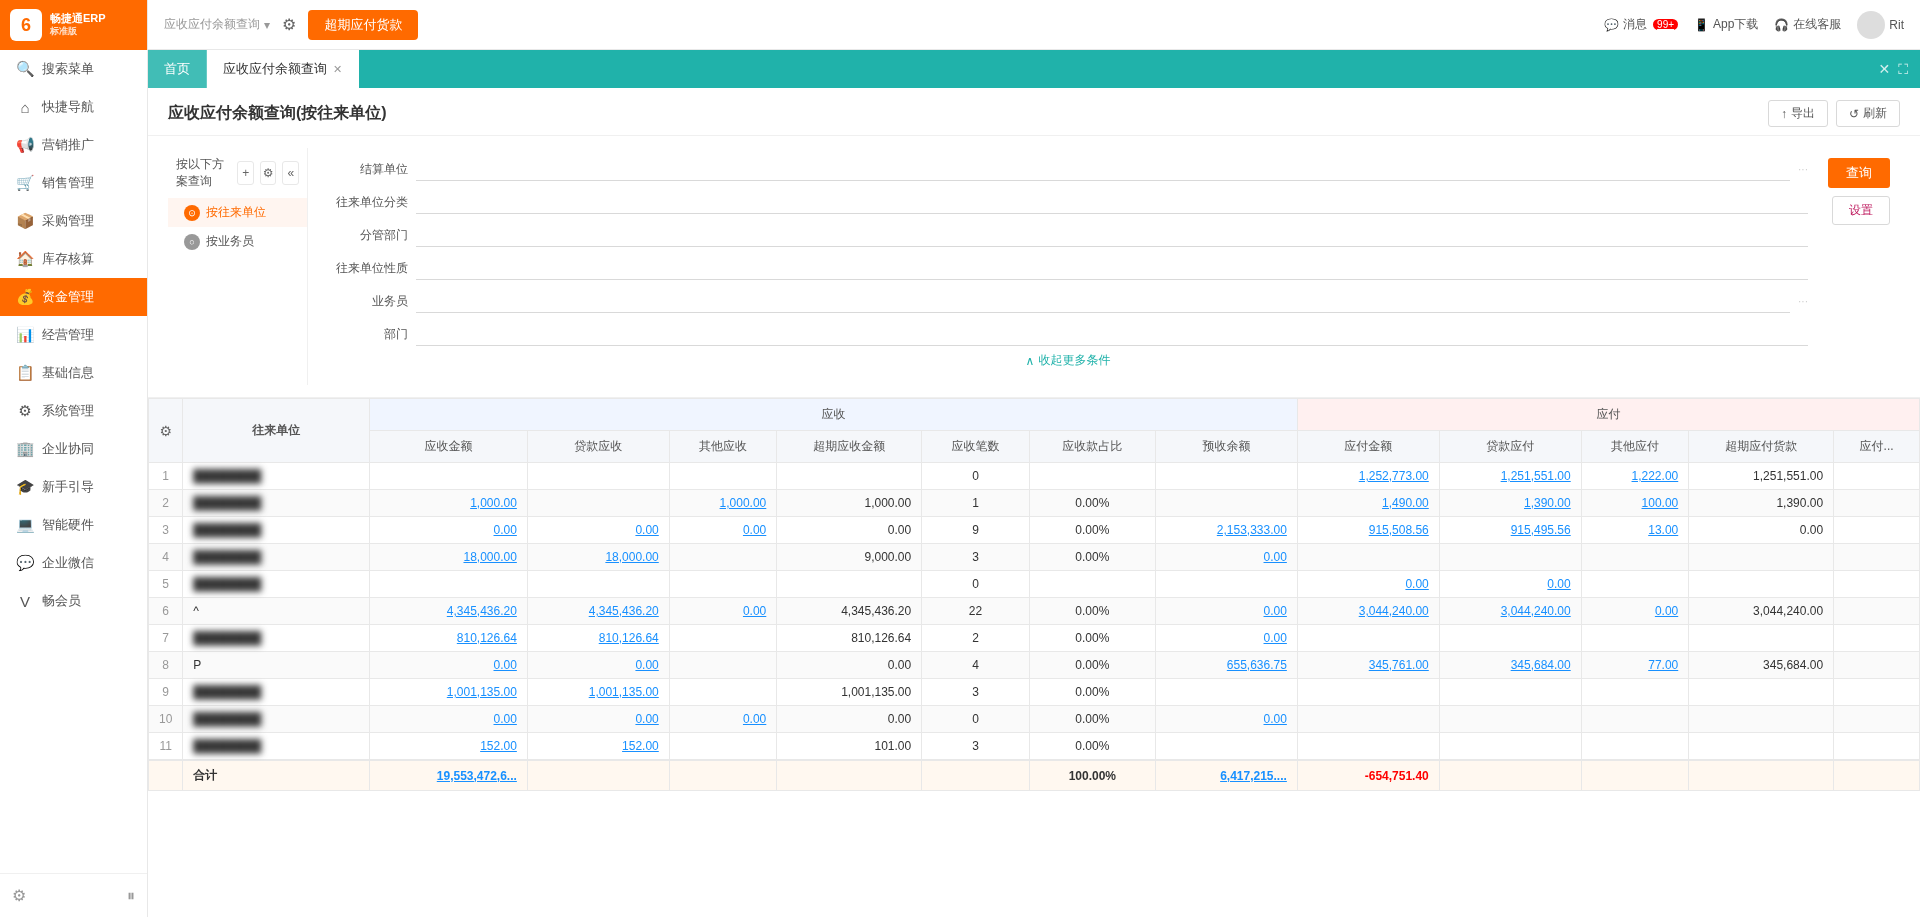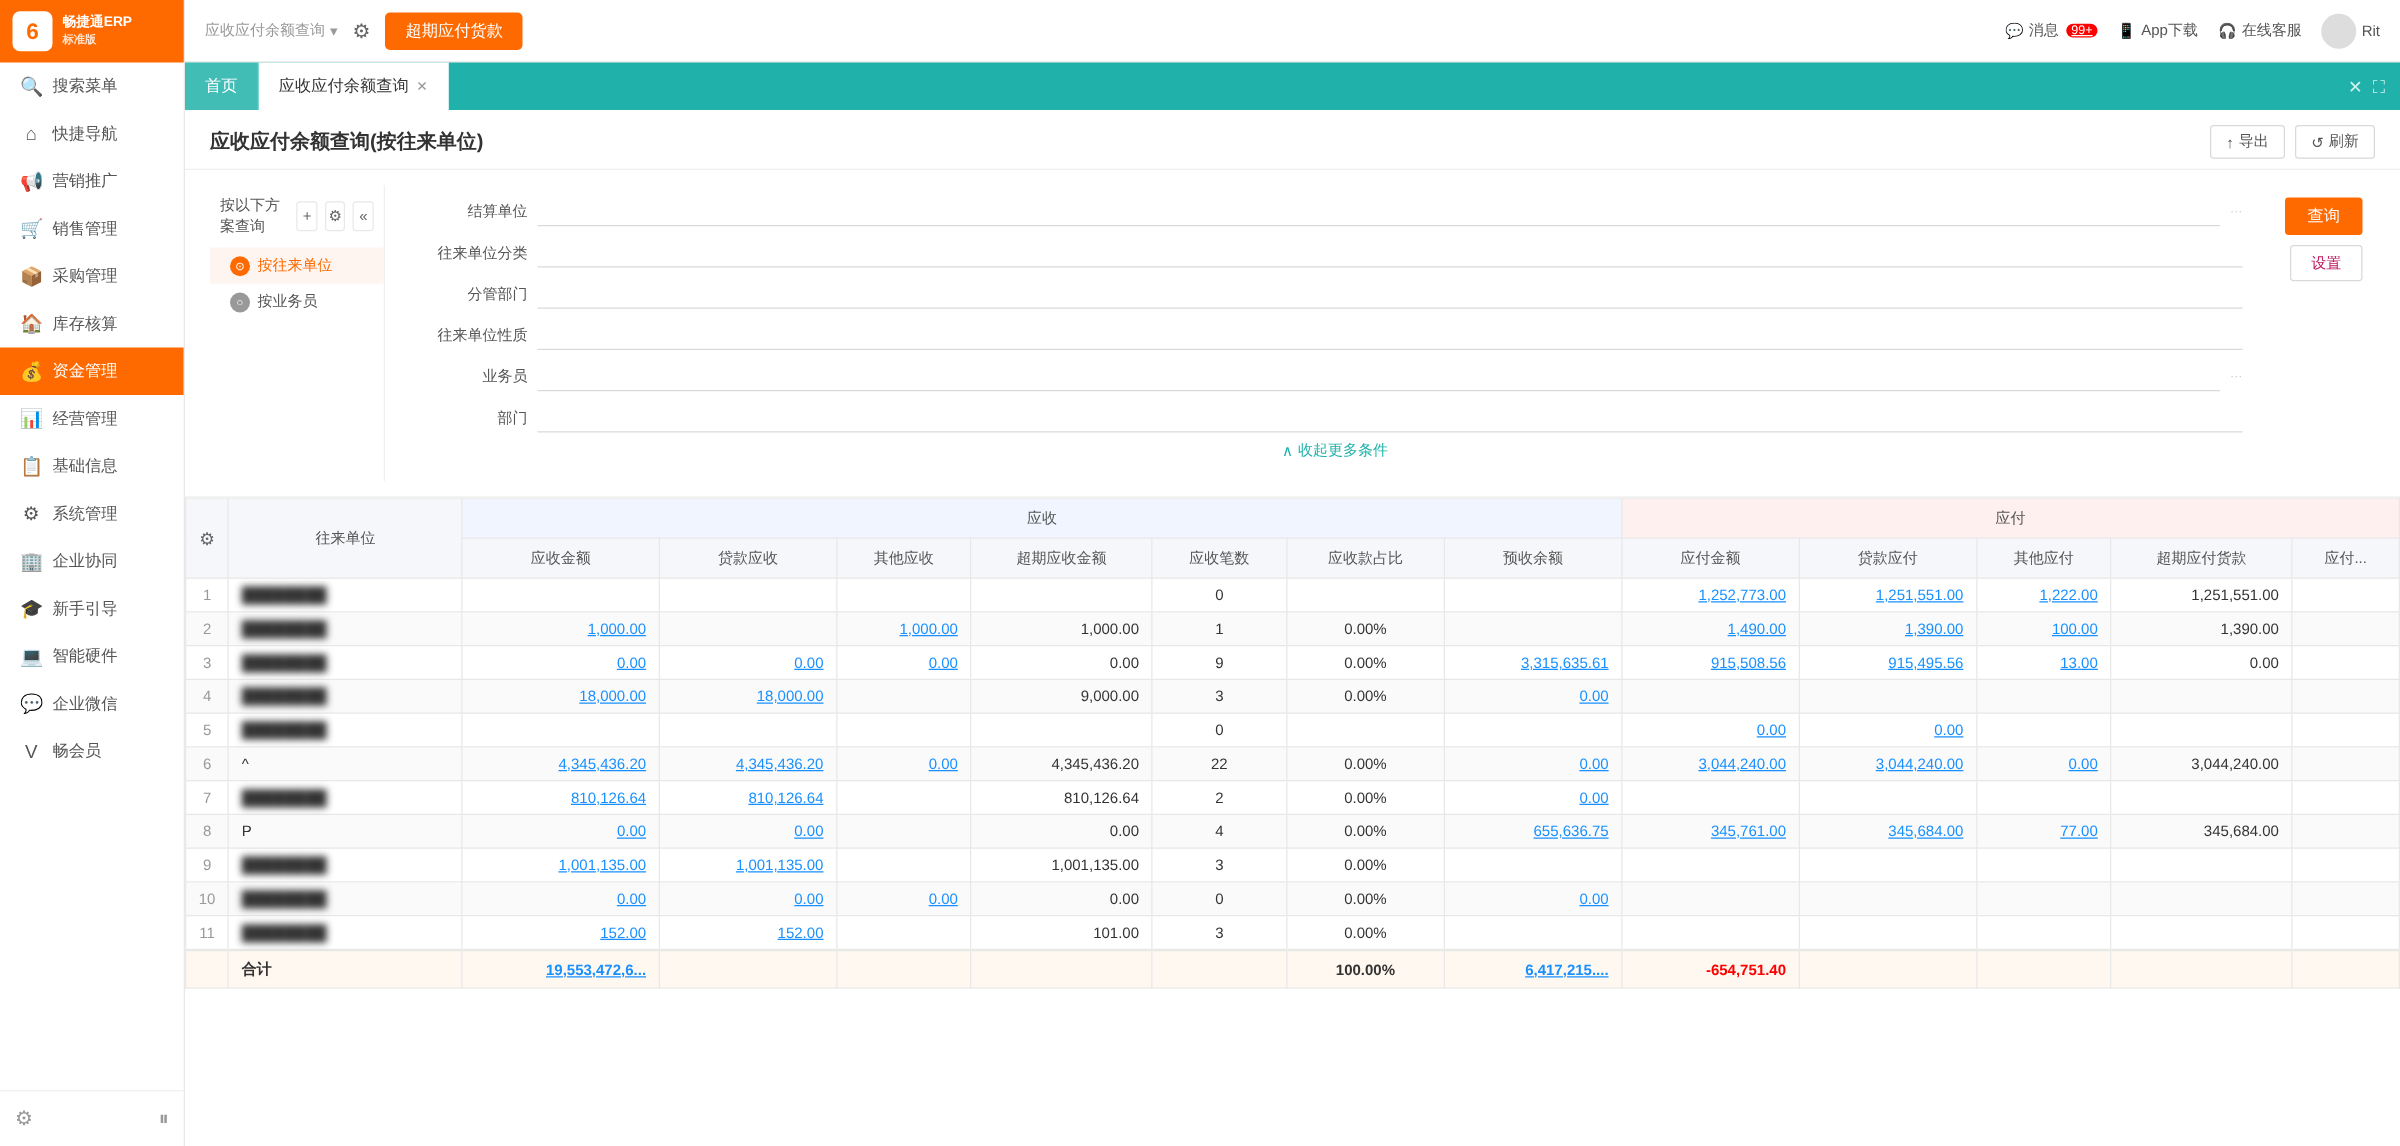--- a/index.html
+++ b/index.html
@@ -226,7 +226,7 @@
       </div>
 
       <div class="filter-area">
-        <div style="display:flex; gap:14px;">
+        <div style="display:flex; gap:0;">
 
           <div class="query-sidebar">
             <div style="display:flex; align-items:center; gap:6px; padding: 0 8px 8px; font-size:12px; color:#555;">

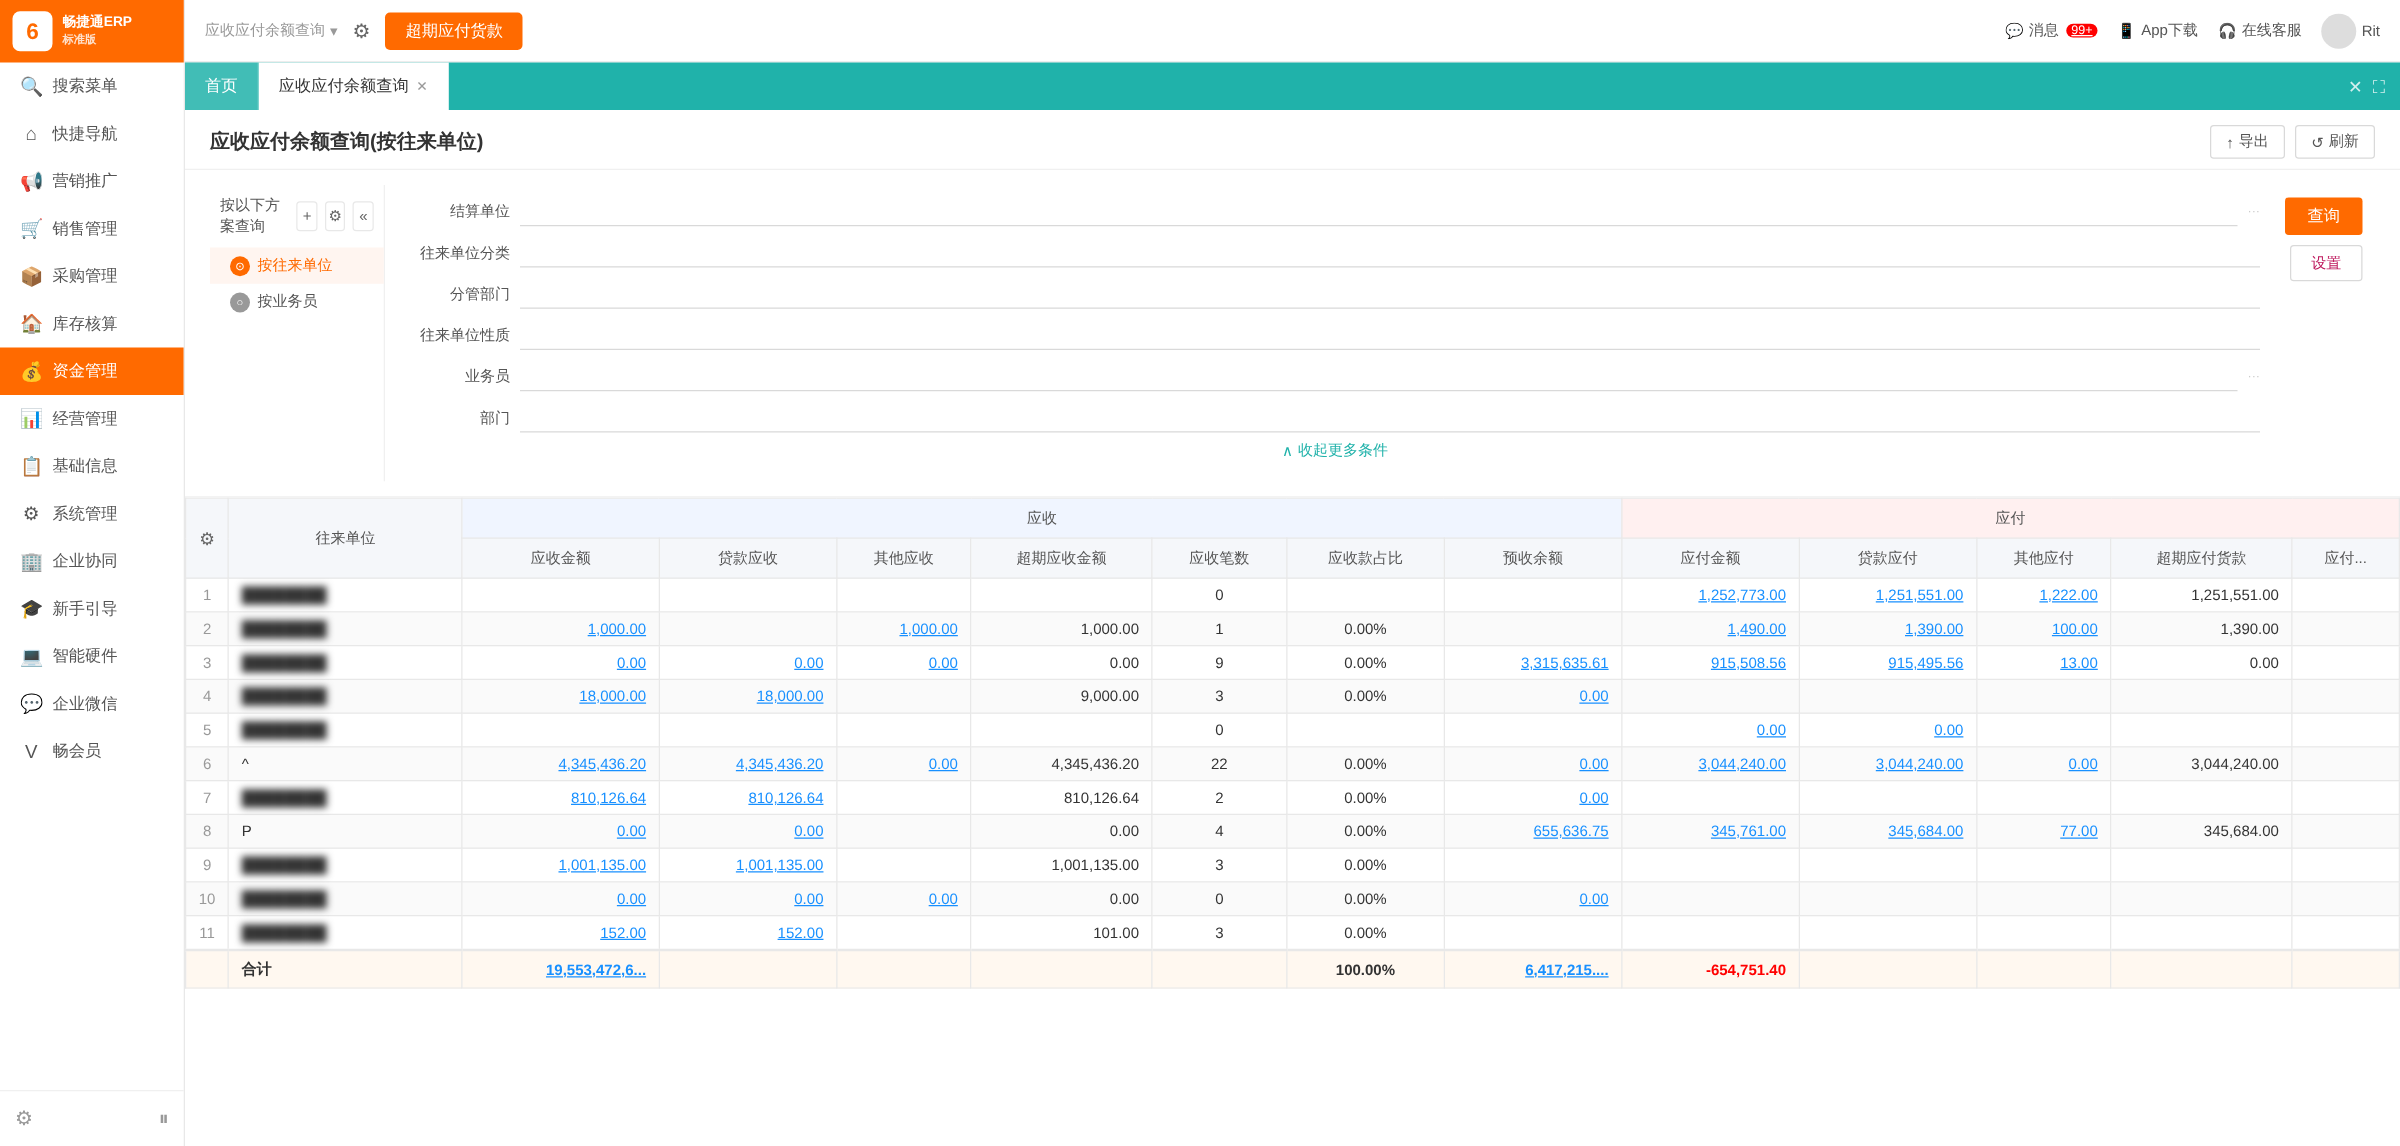--- a/index.html
+++ b/index.html
@@ -294,7 +294,7 @@
               <th rowspan="2" class="settings-col">
                 <span class="table-settings-icon">⚙</span>
               </th>
-              <th rowspan="2" style="min-width:120px;">往来单位</th>
+              <th rowspan="2" style="min-width:120px;font-weight:bold;">往来单位</th>
               <th colspan="7" class="col-group-header">应收</th>
               <th colspan="5" class="col-group-header-pay">应付</th>
             </tr>

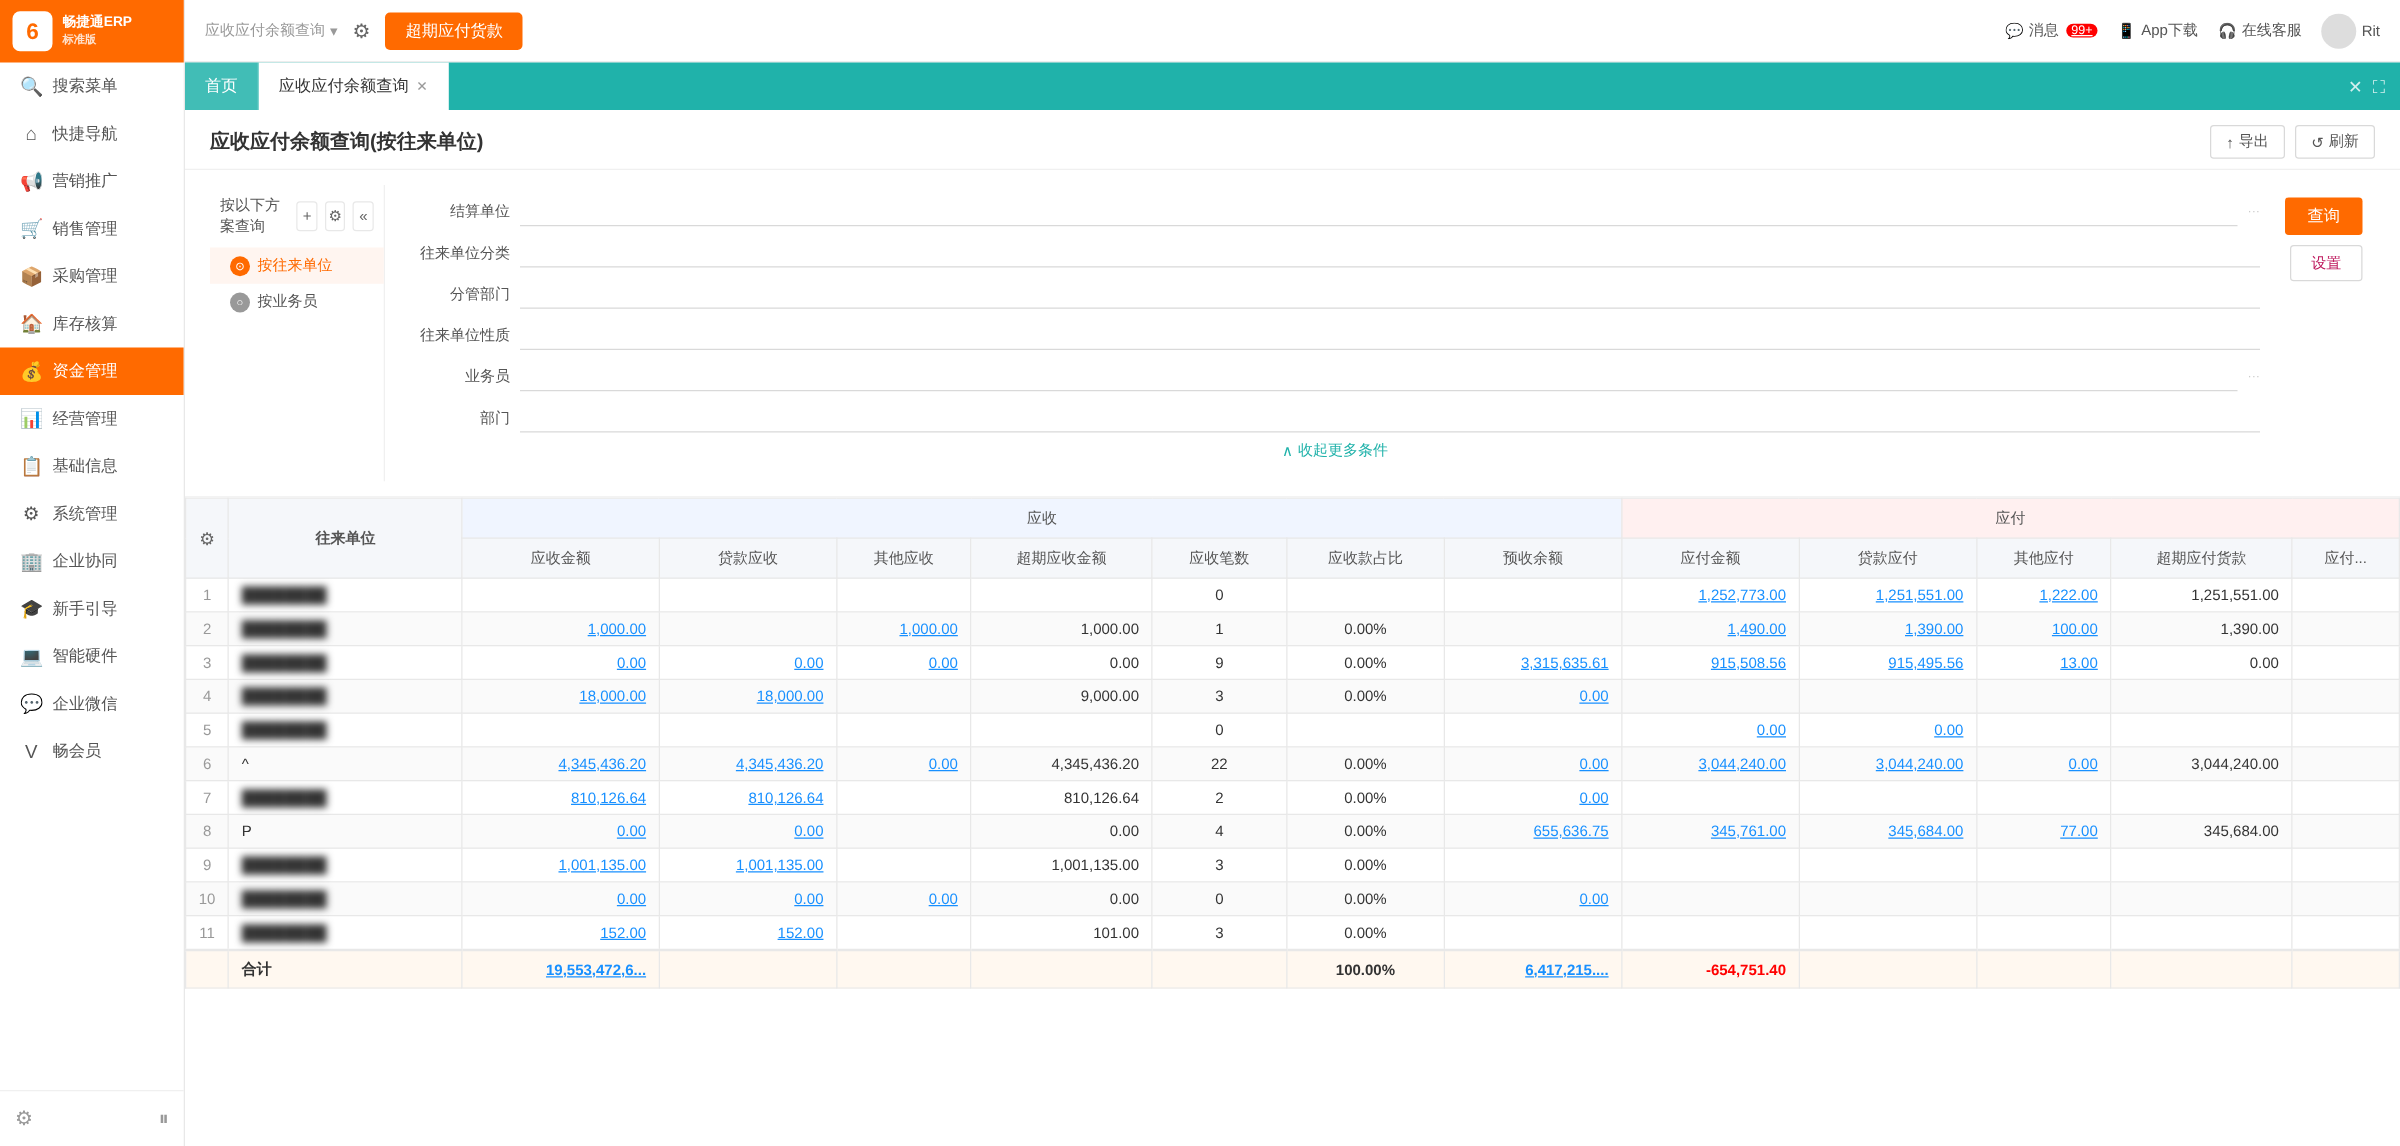--- a/index.html
+++ b/index.html
@@ -355,7 +355,7 @@
                 <td>0.00</td>
                 <td class="center">9</td>
                 <td class="center">0.00%</td>
-                <td class="link-text">3,315,635.61</td>
+                <td class="link-text">2,153,333.00</td>
                 <td class="link-text">915,508.56</td>
                 <td class="link-text">915,495.56</td>
                 <td class="link-text">13.00</td>

